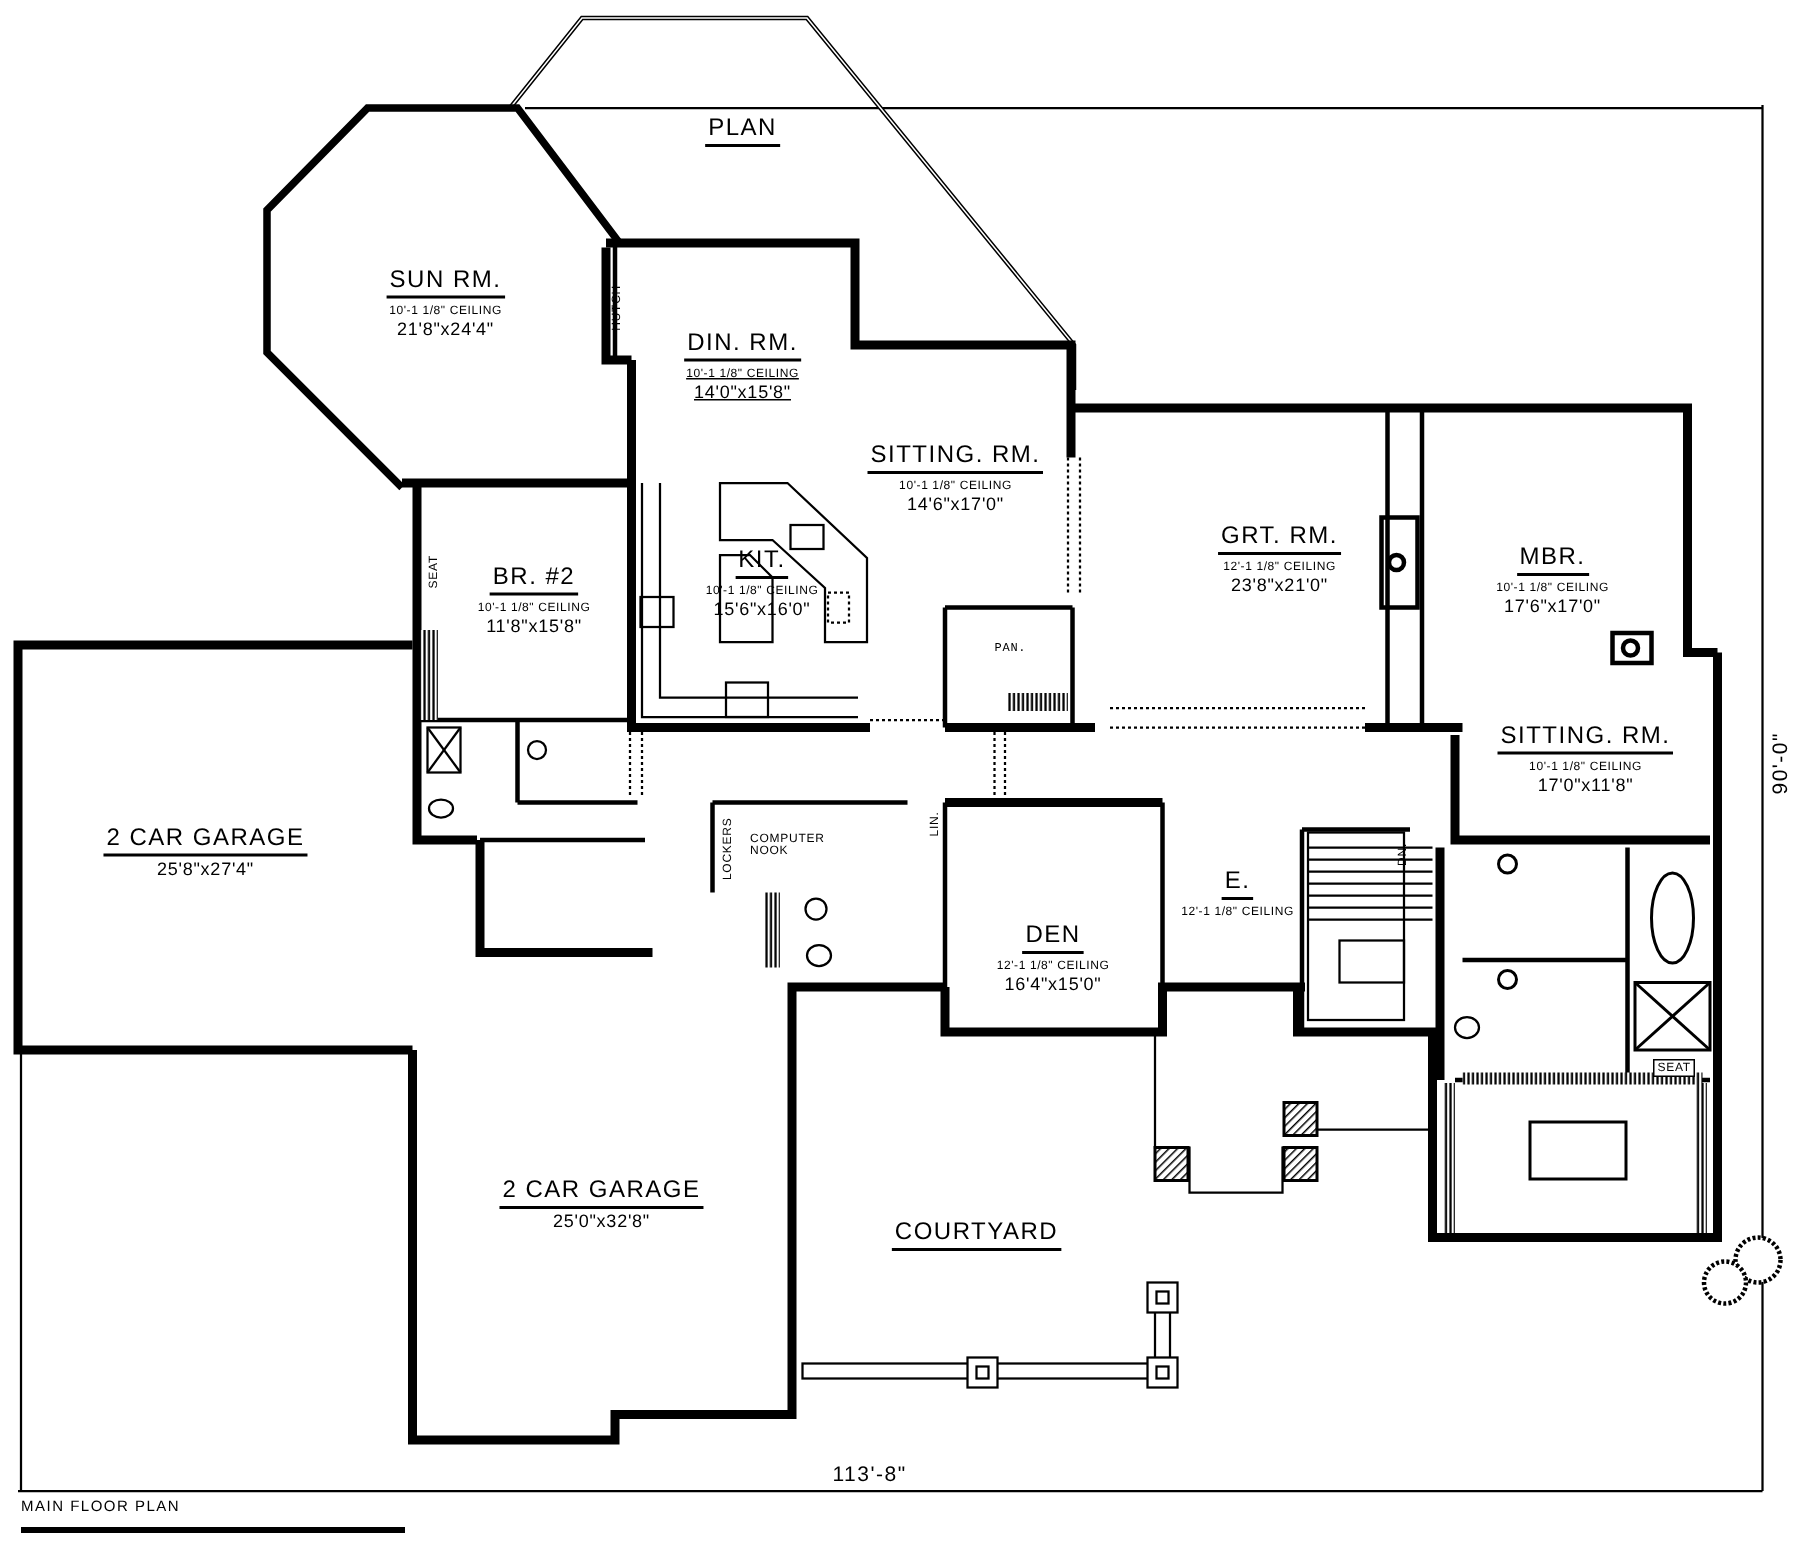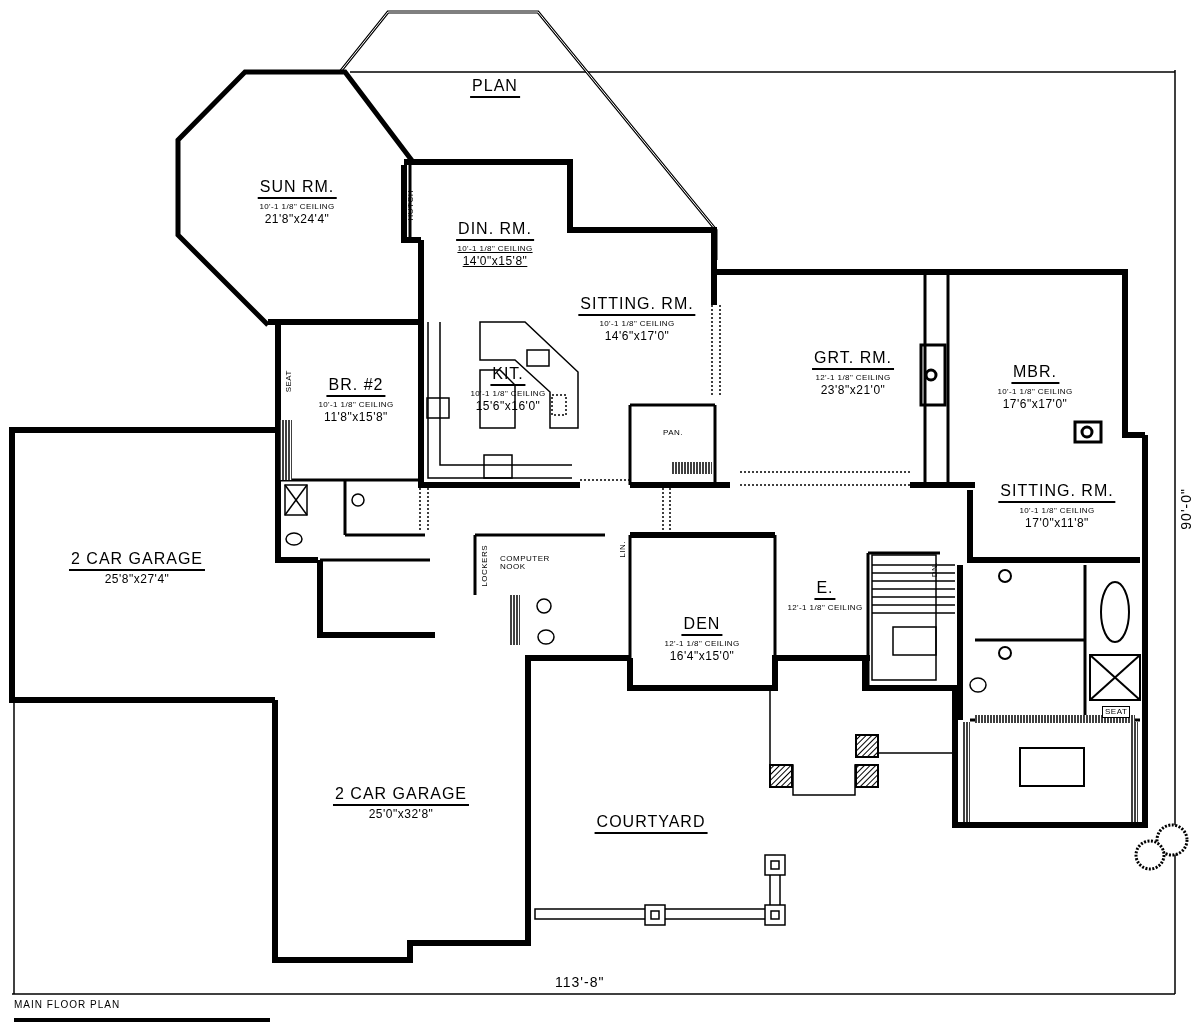--- a/index.html
+++ b/index.html
@@ -277,7 +277,7 @@
 
 <div class="small vert" style="left:407px;top:190px;">HUTCH</div>
 <div class="small vert" style="left:285px;top:370px;">SEAT</div>
-<div class="small" style="left:663px;top:429px;">PAN.</div>
+<div class="small" style="left:663px;top:429px;font-family:Liberation Mono, monospace;">PAN.</div>
 <div class="small vert" style="left:481px;top:545px;">LOCKERS</div>
 <div class="small" style="left:500px;top:555px;width:58px;text-align:left;">COMPUTER NOOK</div>
 <div class="small vert" style="left:619px;top:541px;">LIN.</div>

